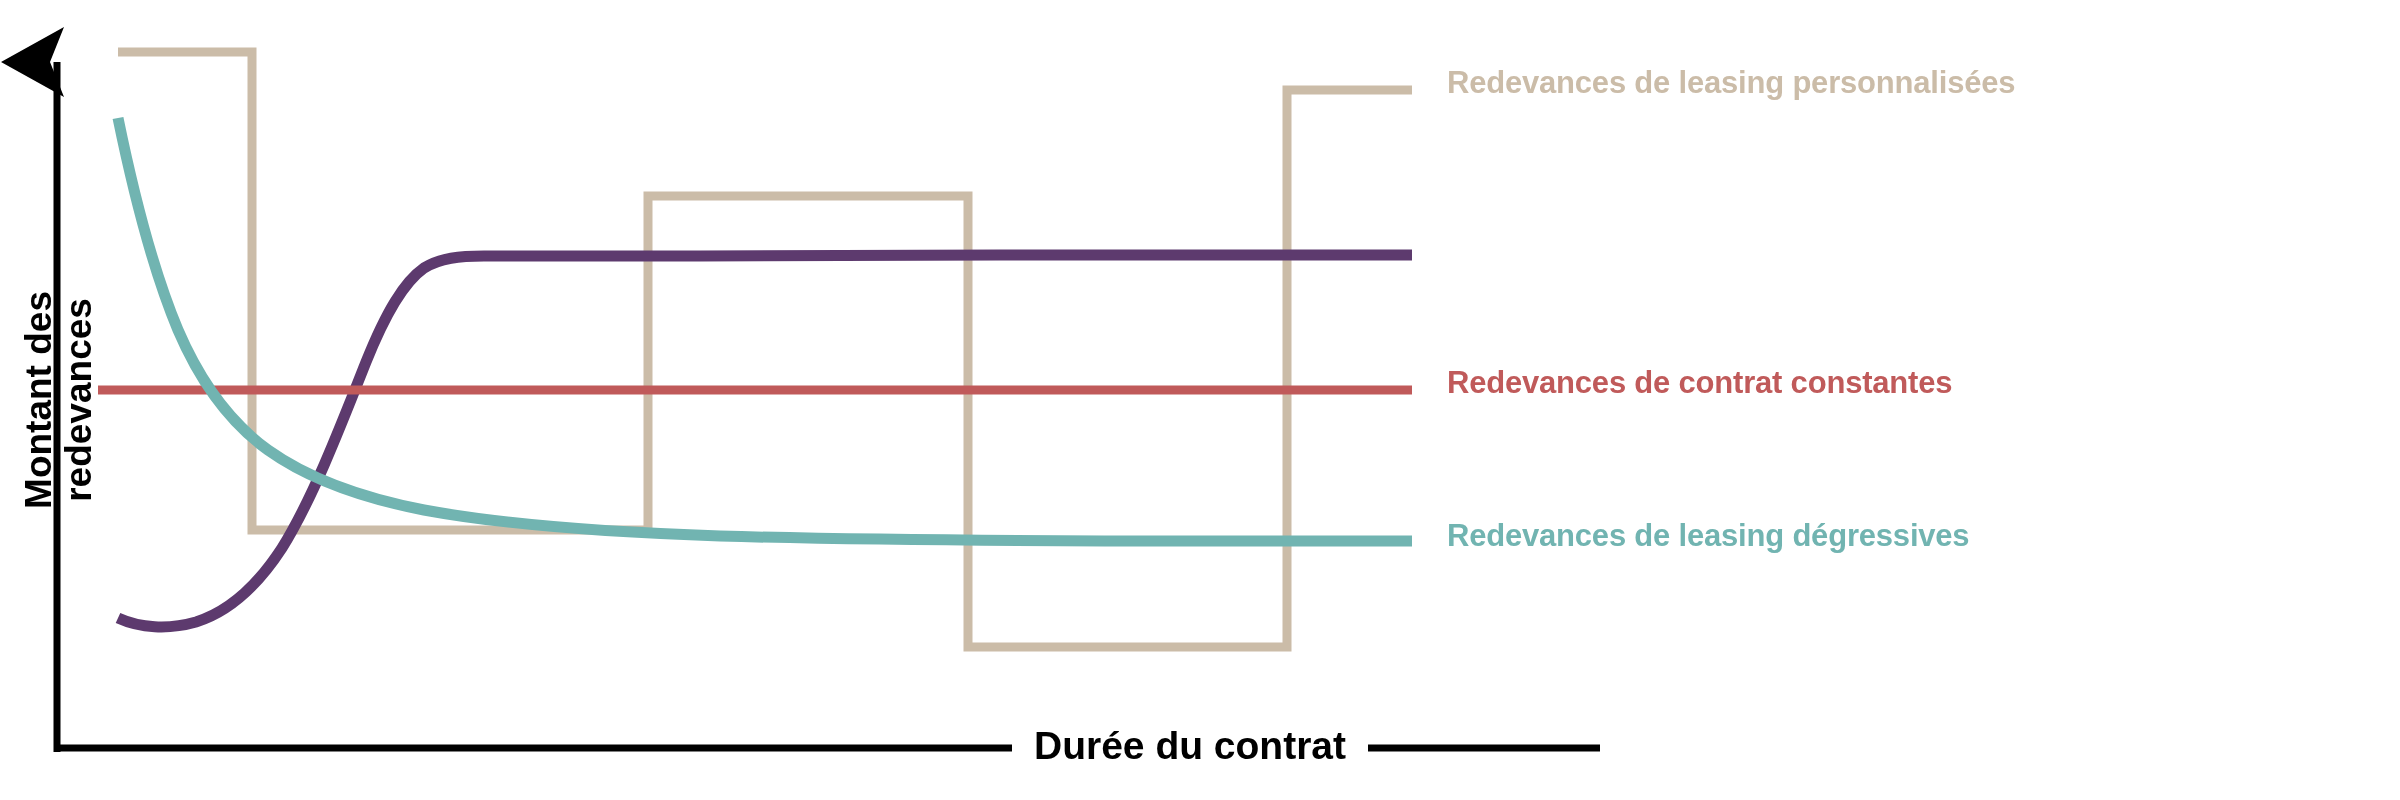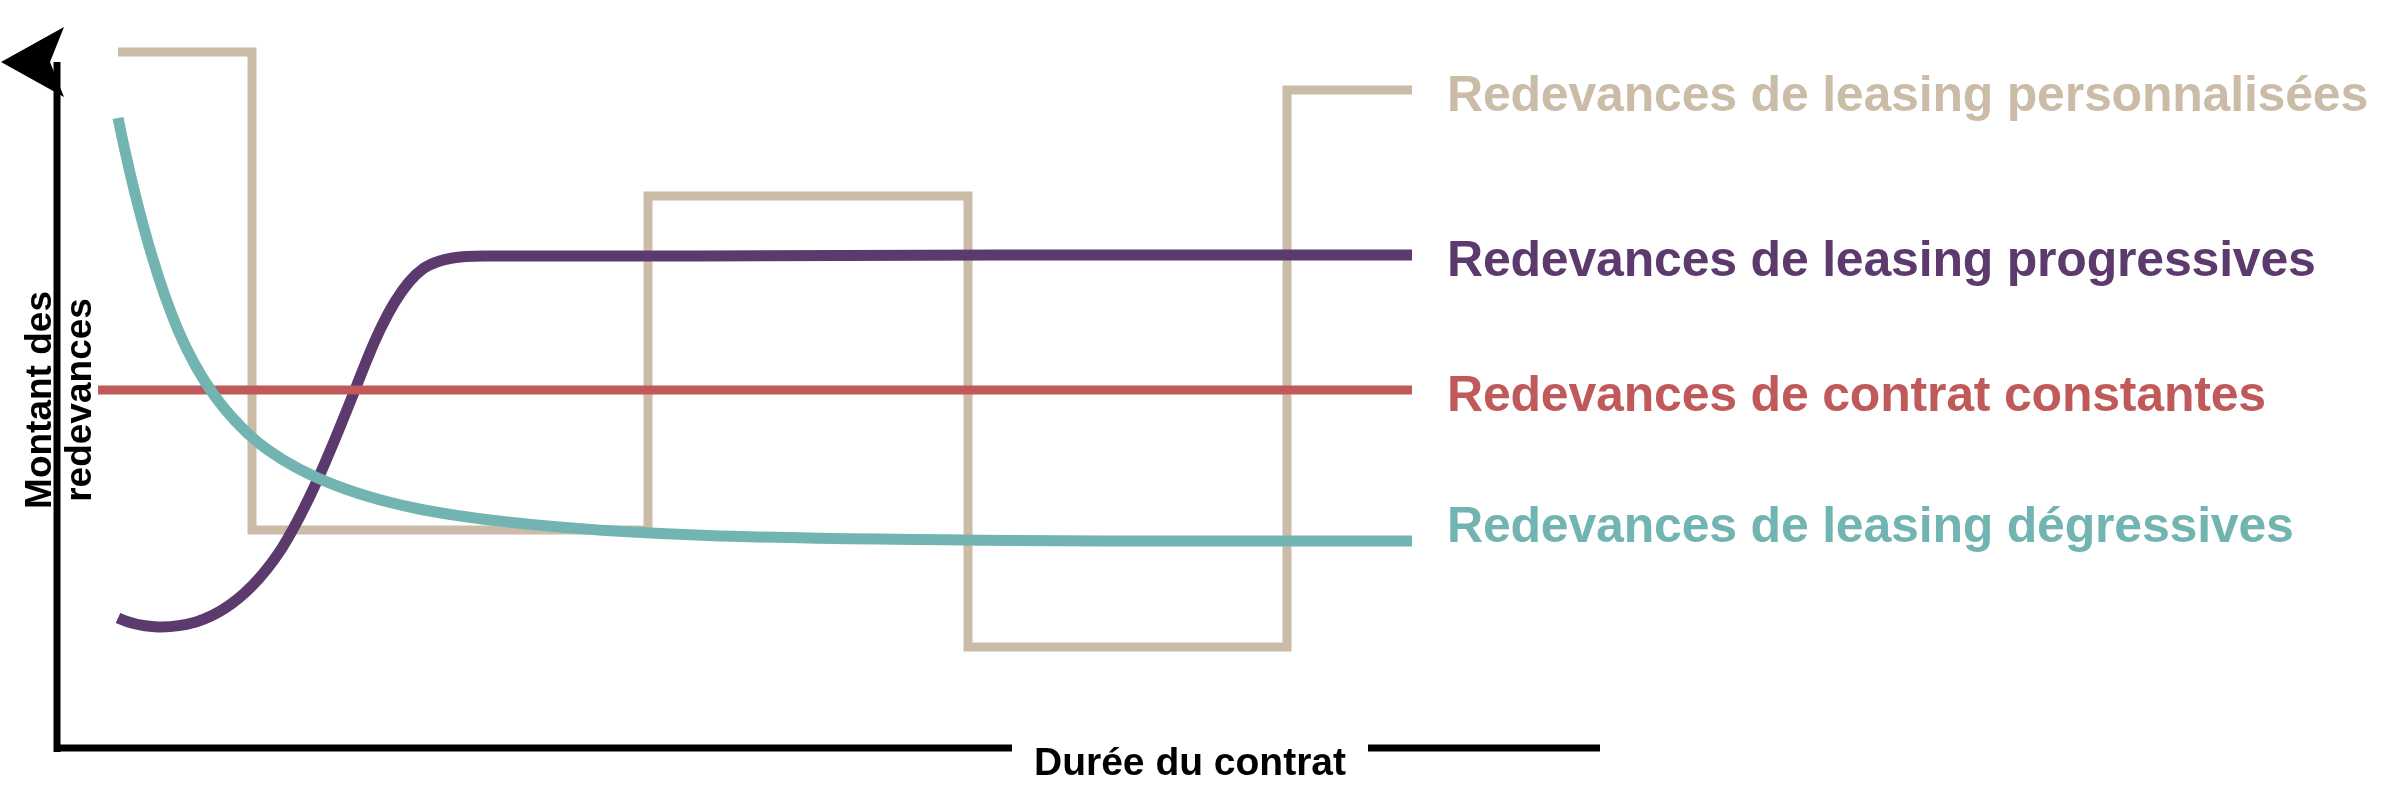--- a/index.html
+++ b/index.html
@@ -58,7 +58,7 @@
     position: absolute;
     font-family: "Liberation Sans", sans-serif;
     font-weight: bold;
-    font-size: 50px;
+    font-size: 31px;
     white-space: nowrap;
     letter-spacing: -0.2px;
   }

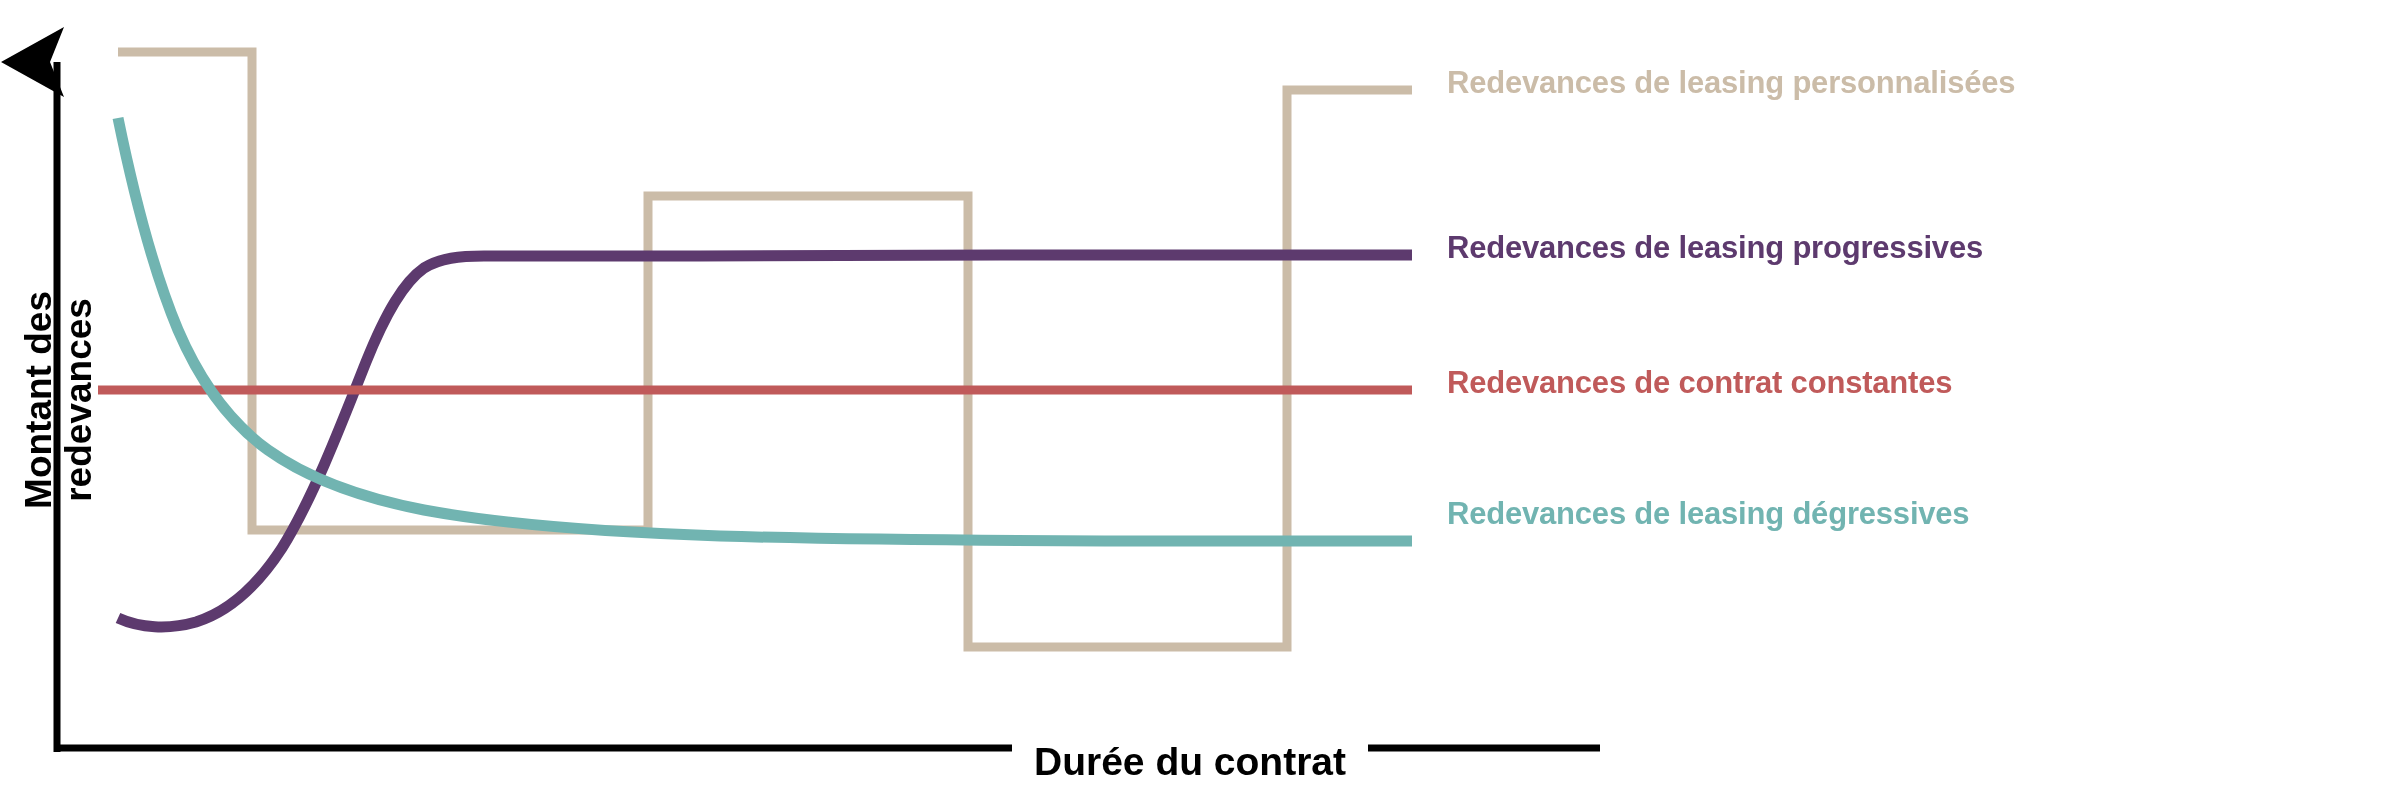--- a/index.html
+++ b/index.html
@@ -127,7 +127,6 @@
 
   <div class="legend-label" style="left: 1447px; top: 65px; color: #cbbca8;">Redevances de leasing personnalisées</div>
 
-  <div class="legend-label" style="left: 1447px; top: 230px; color: #5d3a6e;">Redevances de leasing progressives</div>
 
   <div class="legend-label" style="left: 1447px; top: 365px; color: #c05a5a;">Redevances de contrat constantes</div>
 

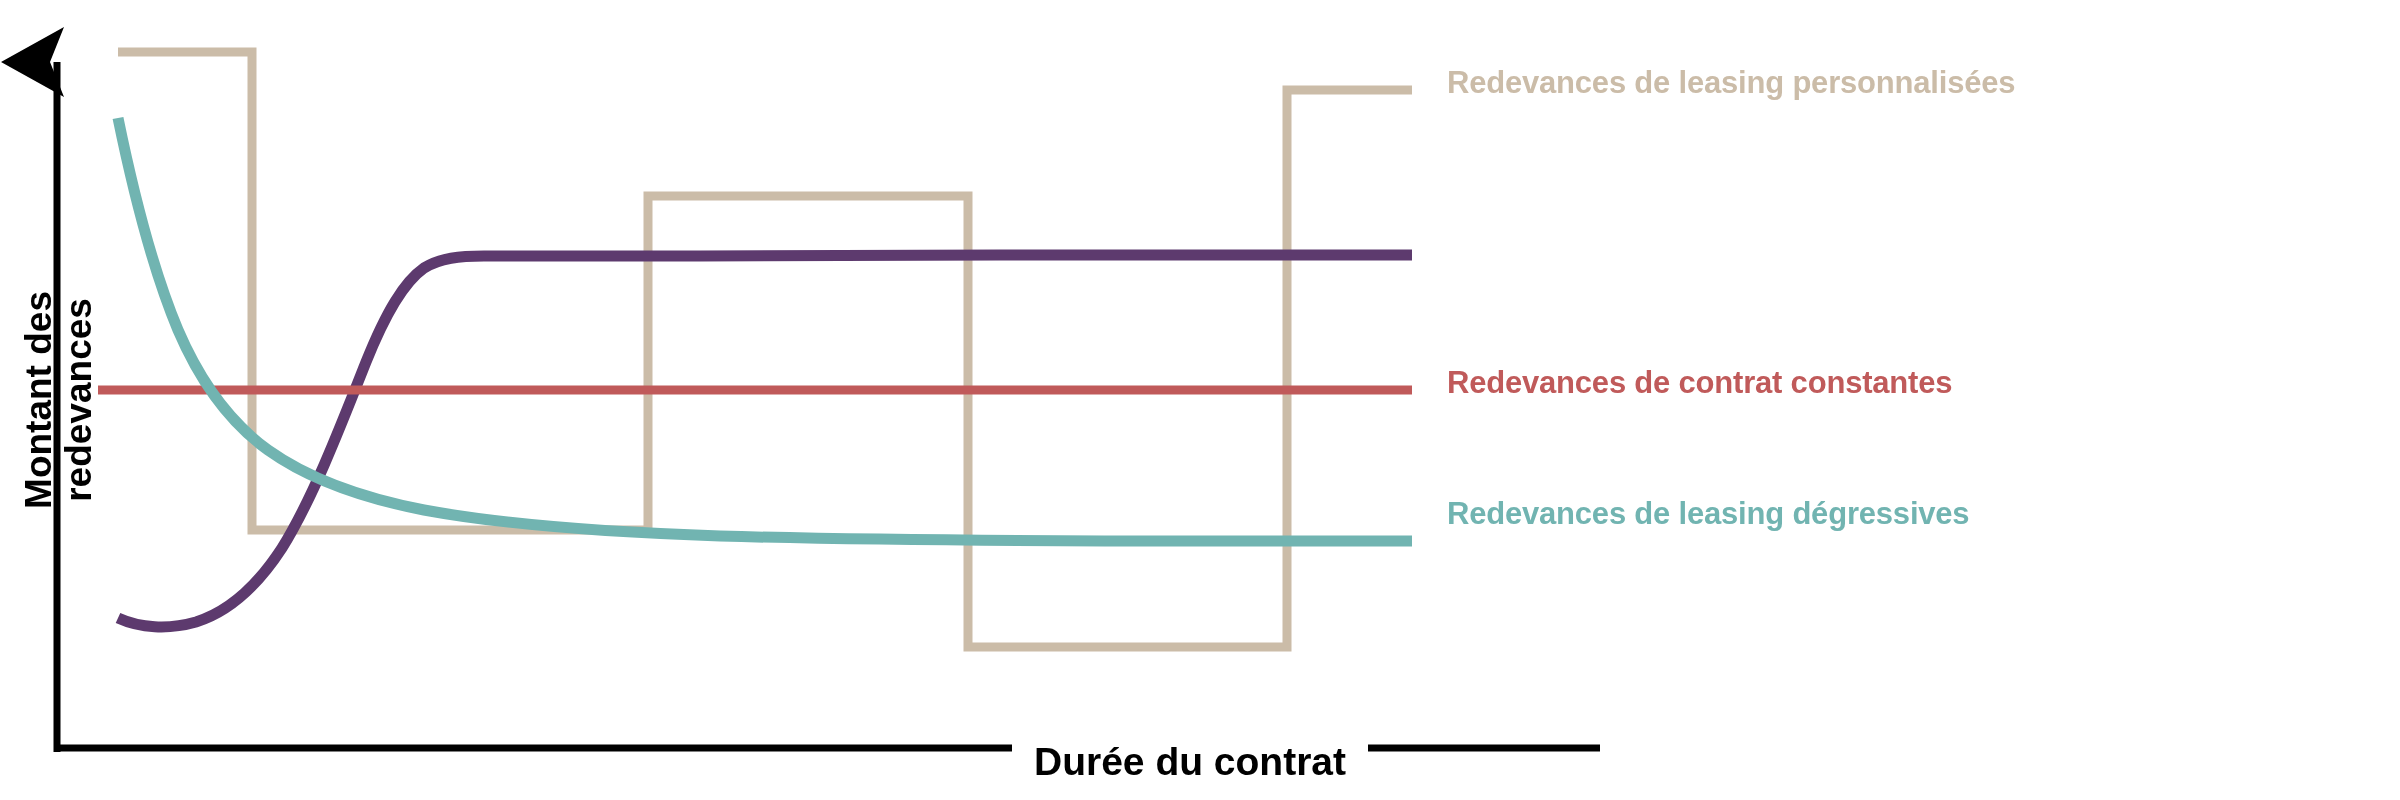--- a/index.html
+++ b/index.html
@@ -130,7 +130,7 @@
 
   <div class="legend-label" style="left: 1447px; top: 365px; color: #c05a5a;">Redevances de contrat constantes</div>
 
-  <div class="legend-label" style="left: 1447px; top: 496px; color: #71b4b1;">Redevances de leasing dégressives</div>
+  <div class="legend-label" style="left: 1447px; top: 518px; color: #71b4b1;">Redevances de leasing dégressives</div>
 
 </div>
 

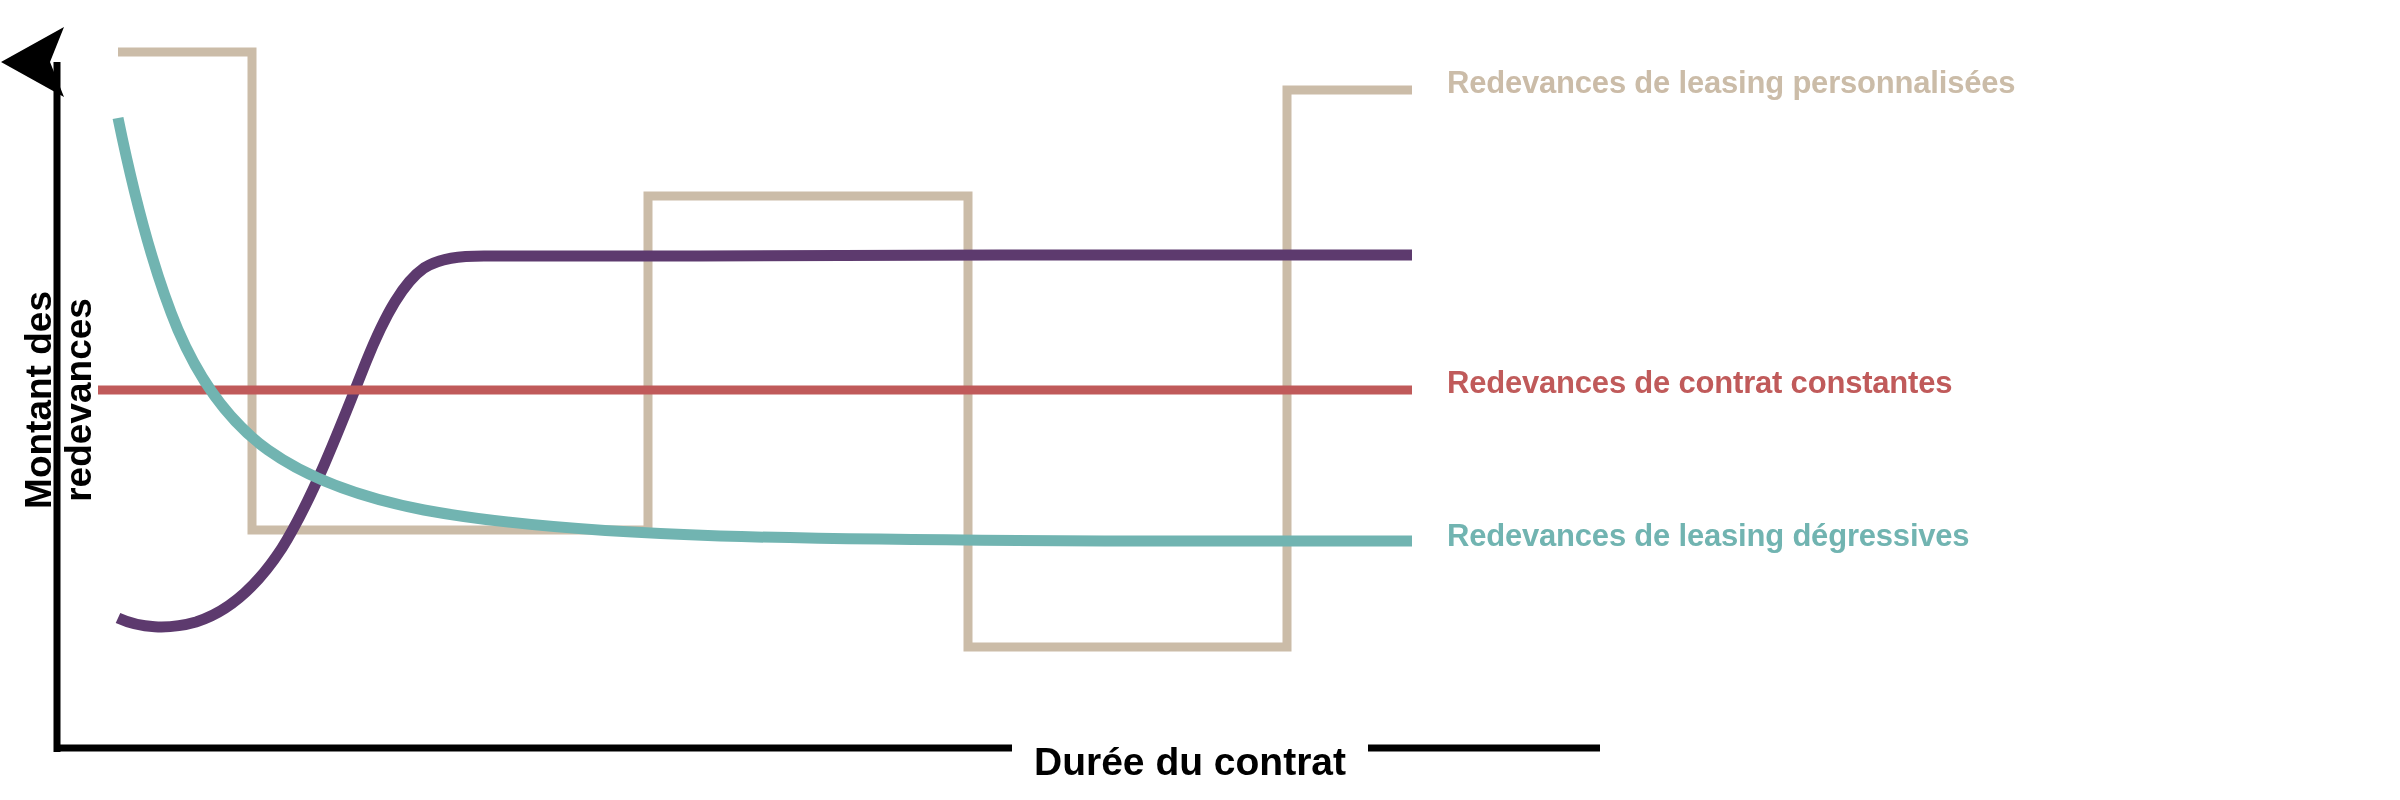--- a/index.html
+++ b/index.html
@@ -123,7 +123,7 @@
     <span>redevances</span>
   </div>
 
-  <div class="xlabel-text" style="left: 1012px; top: 740px;">Durée du contrat</div>
+  <div class="xlabel-text" style="left: 1012px; top: 724px;">Durée du contrat</div>
 
   <div class="legend-label" style="left: 1447px; top: 65px; color: #cbbca8;">Redevances de leasing personnalisées</div>
 

